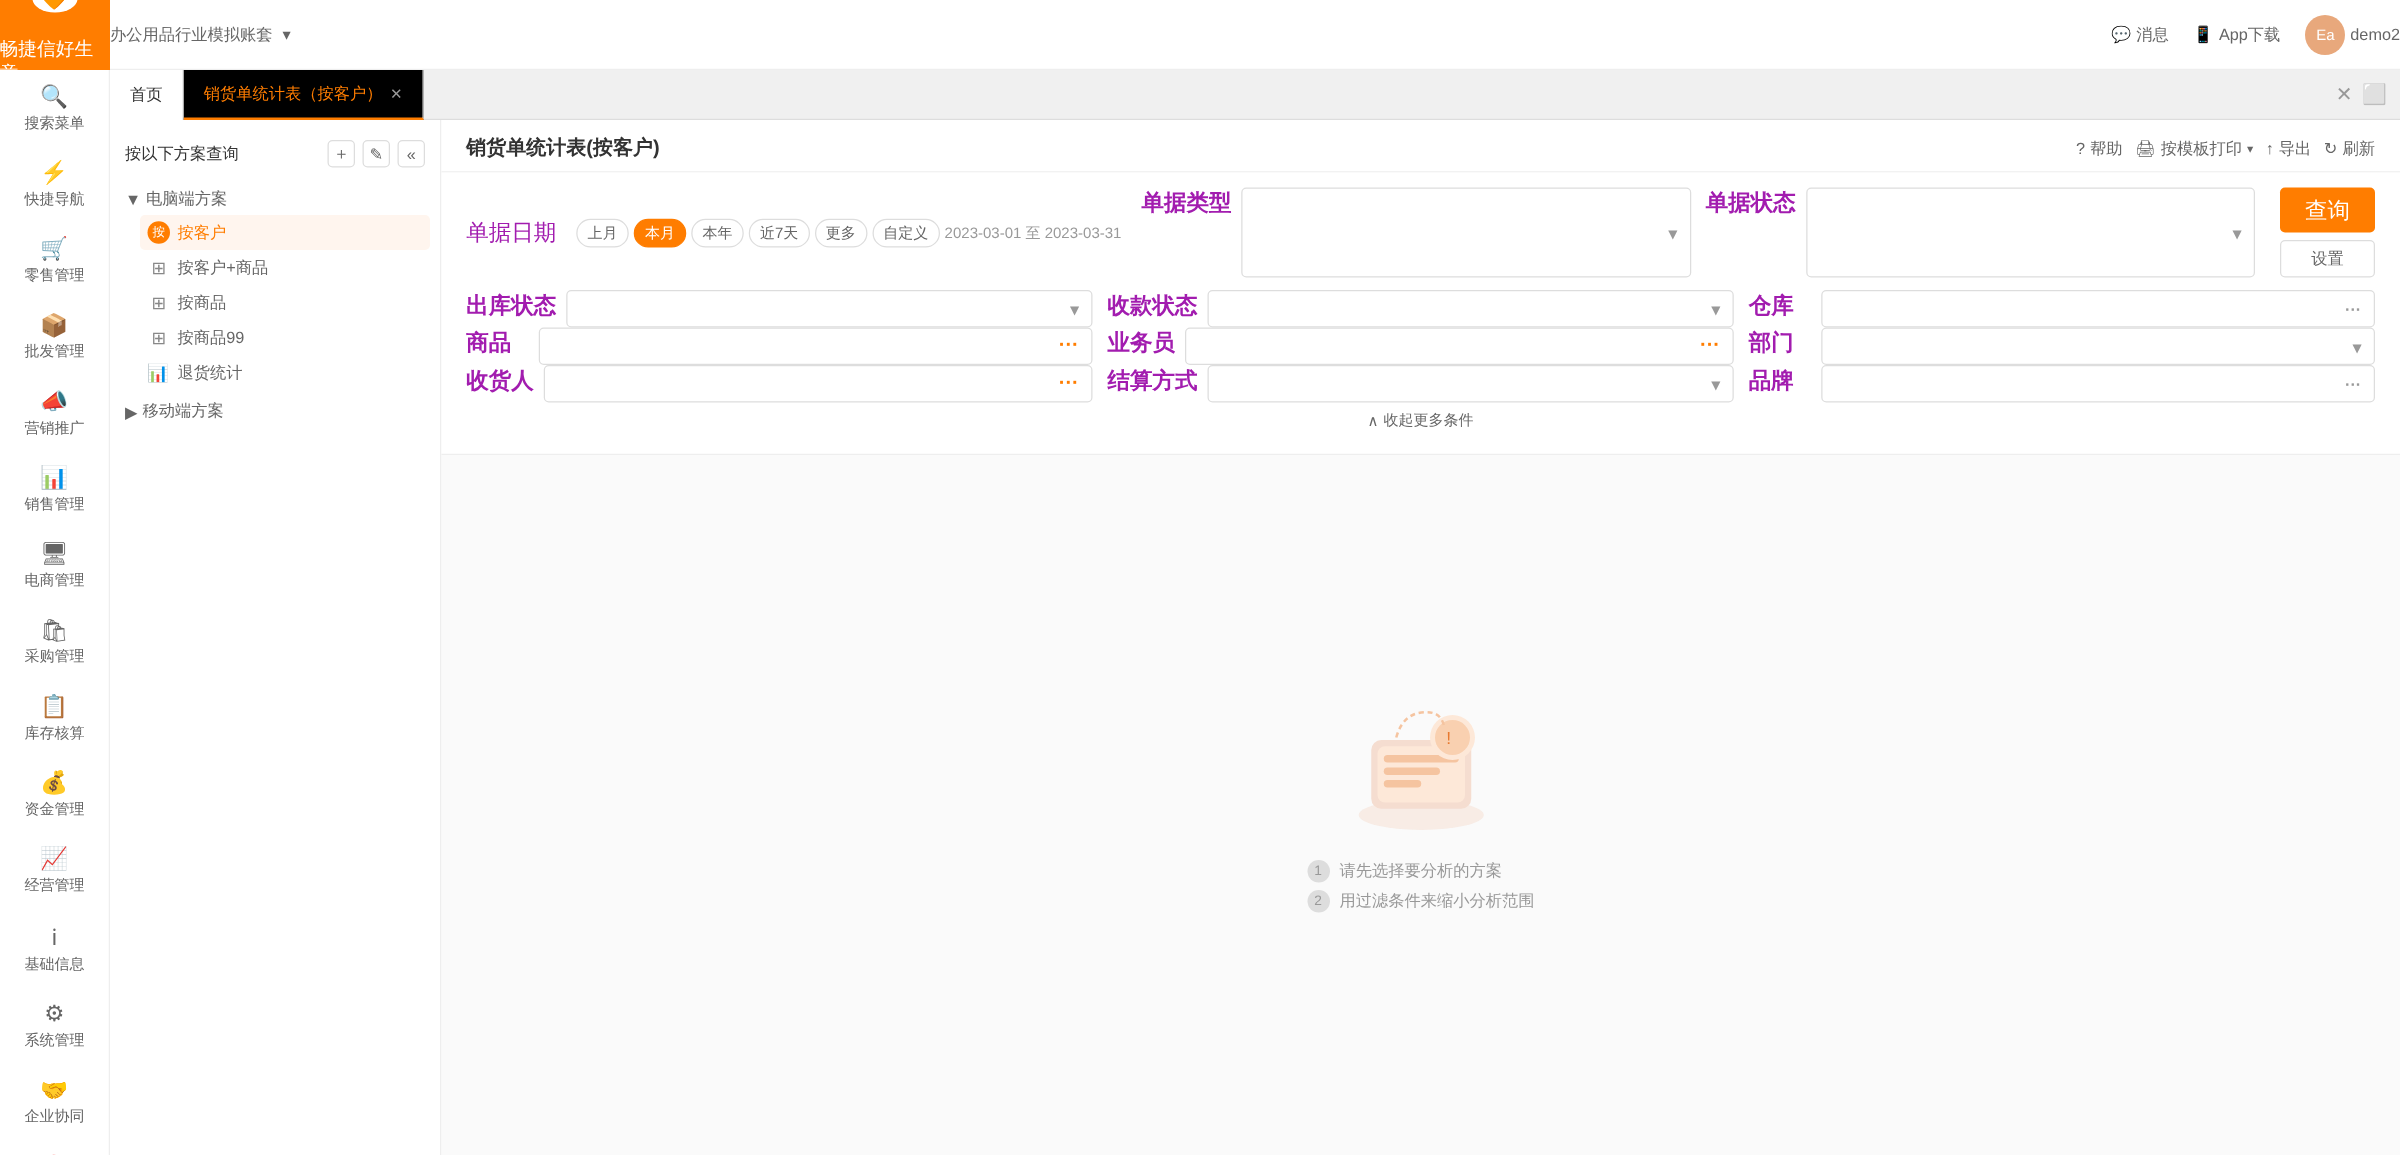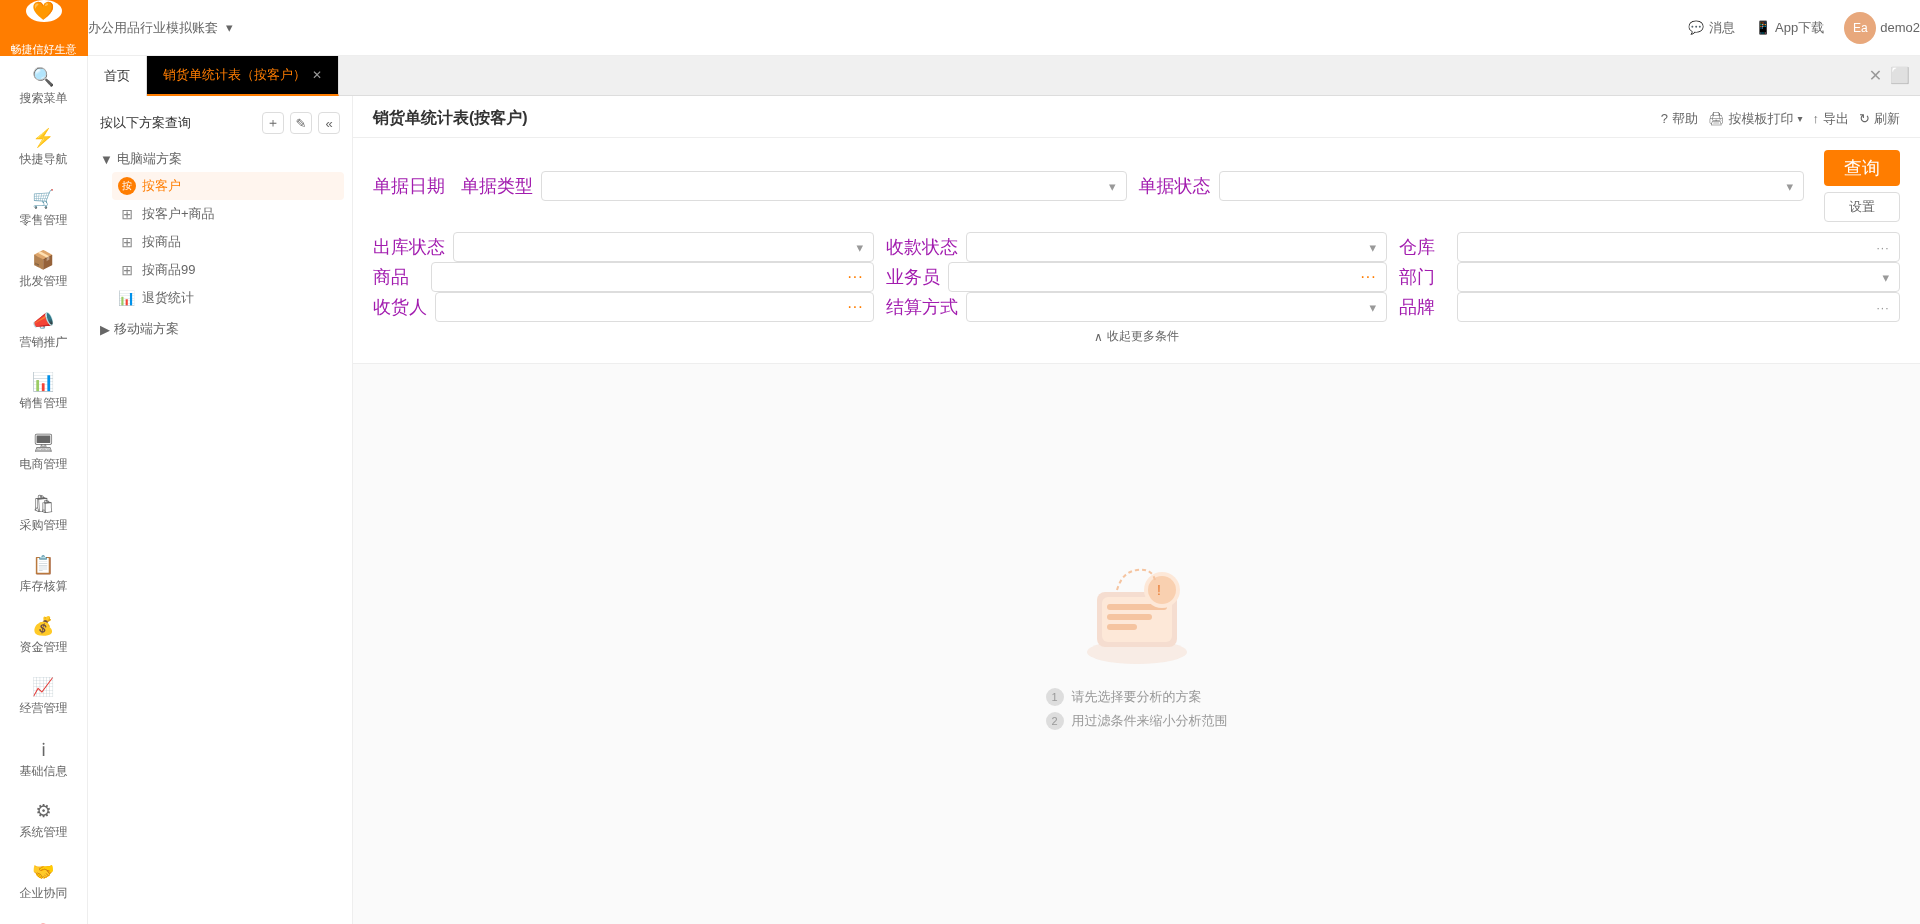--- a/index.html
+++ b/index.html
@@ -9,7 +9,7 @@
     .sidebar { width: 88px; background: #fff; height: 100%; display: flex; flex-direction: column; align-items: center; border-right: 1px solid #eee; flex-shrink: 0; }
     .logo { width: 88px; height: 56px; background: #ff7d00; display: flex; flex-direction: column; align-items: center; justify-content: center; cursor: pointer; }
     .logo-icon { width: 36px; height: 36px; background: #fff; border-radius: 50%; display: flex; align-items: center; justify-content: center; font-size: 18px; }
-    .logo-text { color: #fff; font-size: 11px; margin-top: 20px; }
+    .logo-text { color: #fff; font-size: 15px; margin-top: 20px; }
     .sidebar-nav { display: flex; flex-direction: column; width: 100%; }
     .sidebar-item { display: flex; flex-direction: column; align-items: center; padding: 10px 0; cursor: pointer; font-size: 12px; color: #666; }
     .sidebar-item .icon { font-size: 18px; margin-bottom: 2px; }

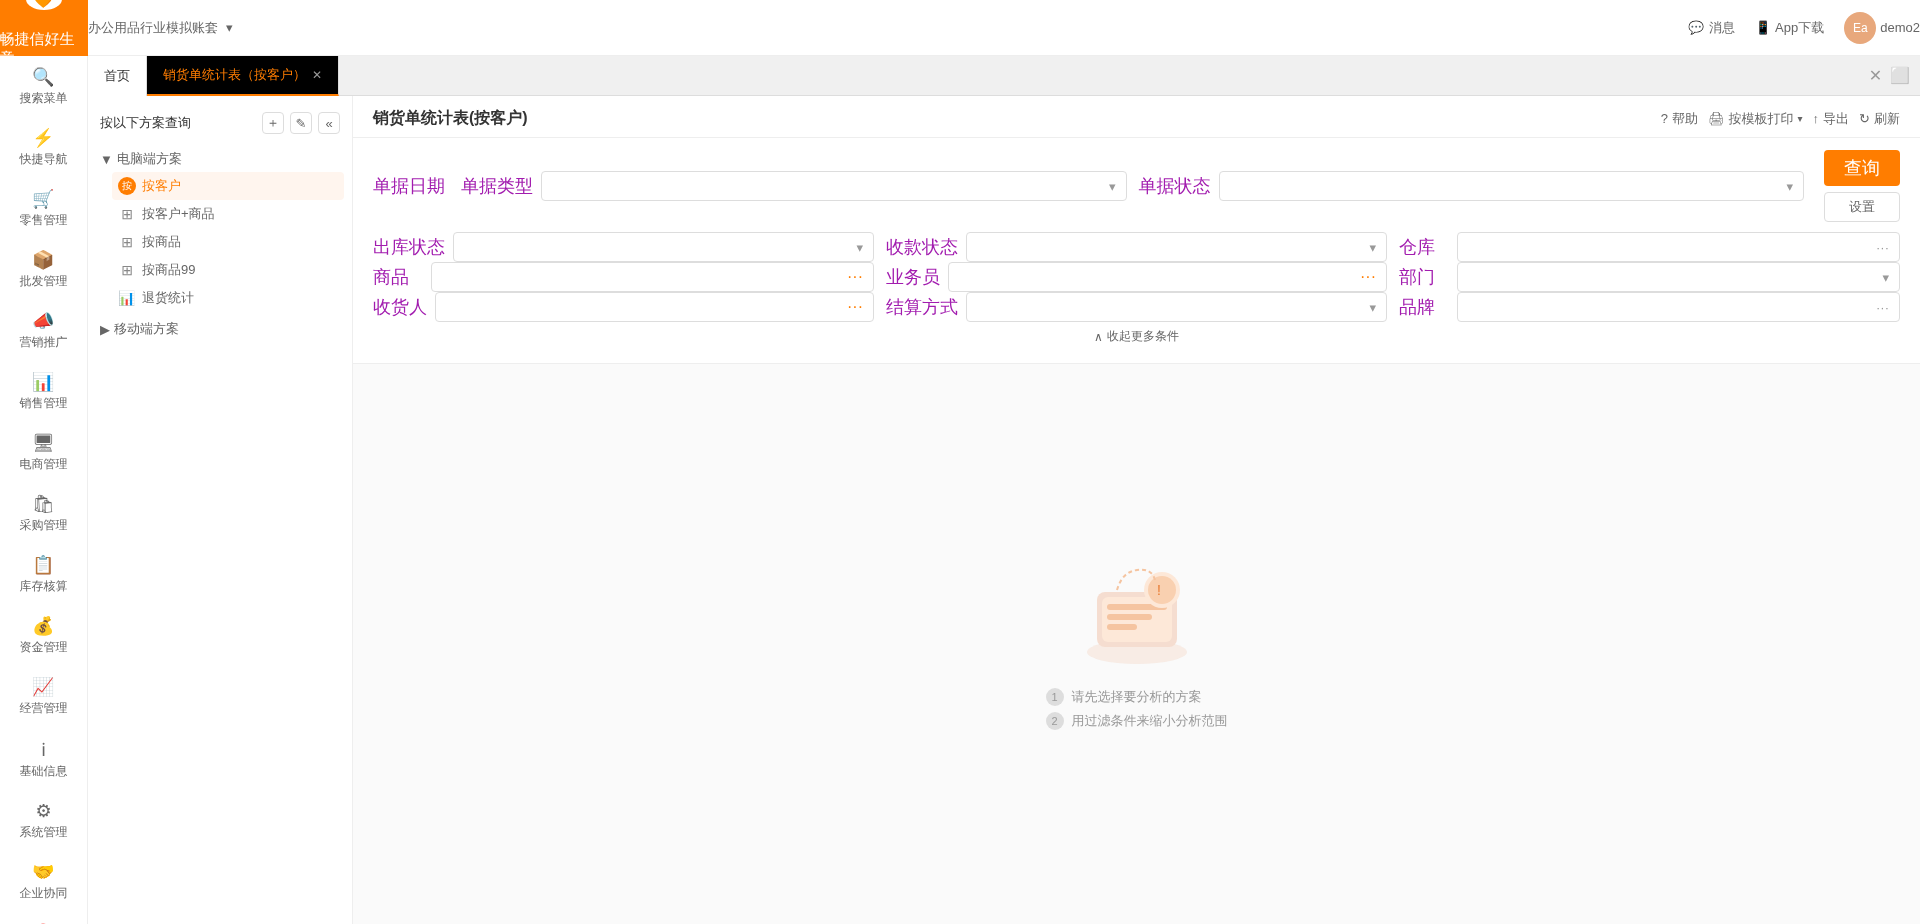--- a/index.html
+++ b/index.html
@@ -72,7 +72,7 @@
     .filter-input { flex: 1; border: 1px solid #ddd; border-radius: 4px; padding: 5px 10px; font-size: 13px; background: #fff; min-height: 30px; display: flex; align-items: center; justify-content: space-between; cursor: pointer; }
     .filter-dots { color: #ff7d00; cursor: pointer; font-size: 16px; }
     .filter-grid { display: grid; grid-template-columns: 1fr 1fr 1fr; gap: 12px; }
-    .filter-cell { display: flex; align-items: center; gap: 8px; }
+    .filter-cell { display: flex; gap: 8px; font-weight: bold; }
     .collapse-bar { display: flex; align-items: center; justify-content: center; padding: 6px; cursor: pointer; color: #666; font-size: 12px; gap: 4px; }
 
     

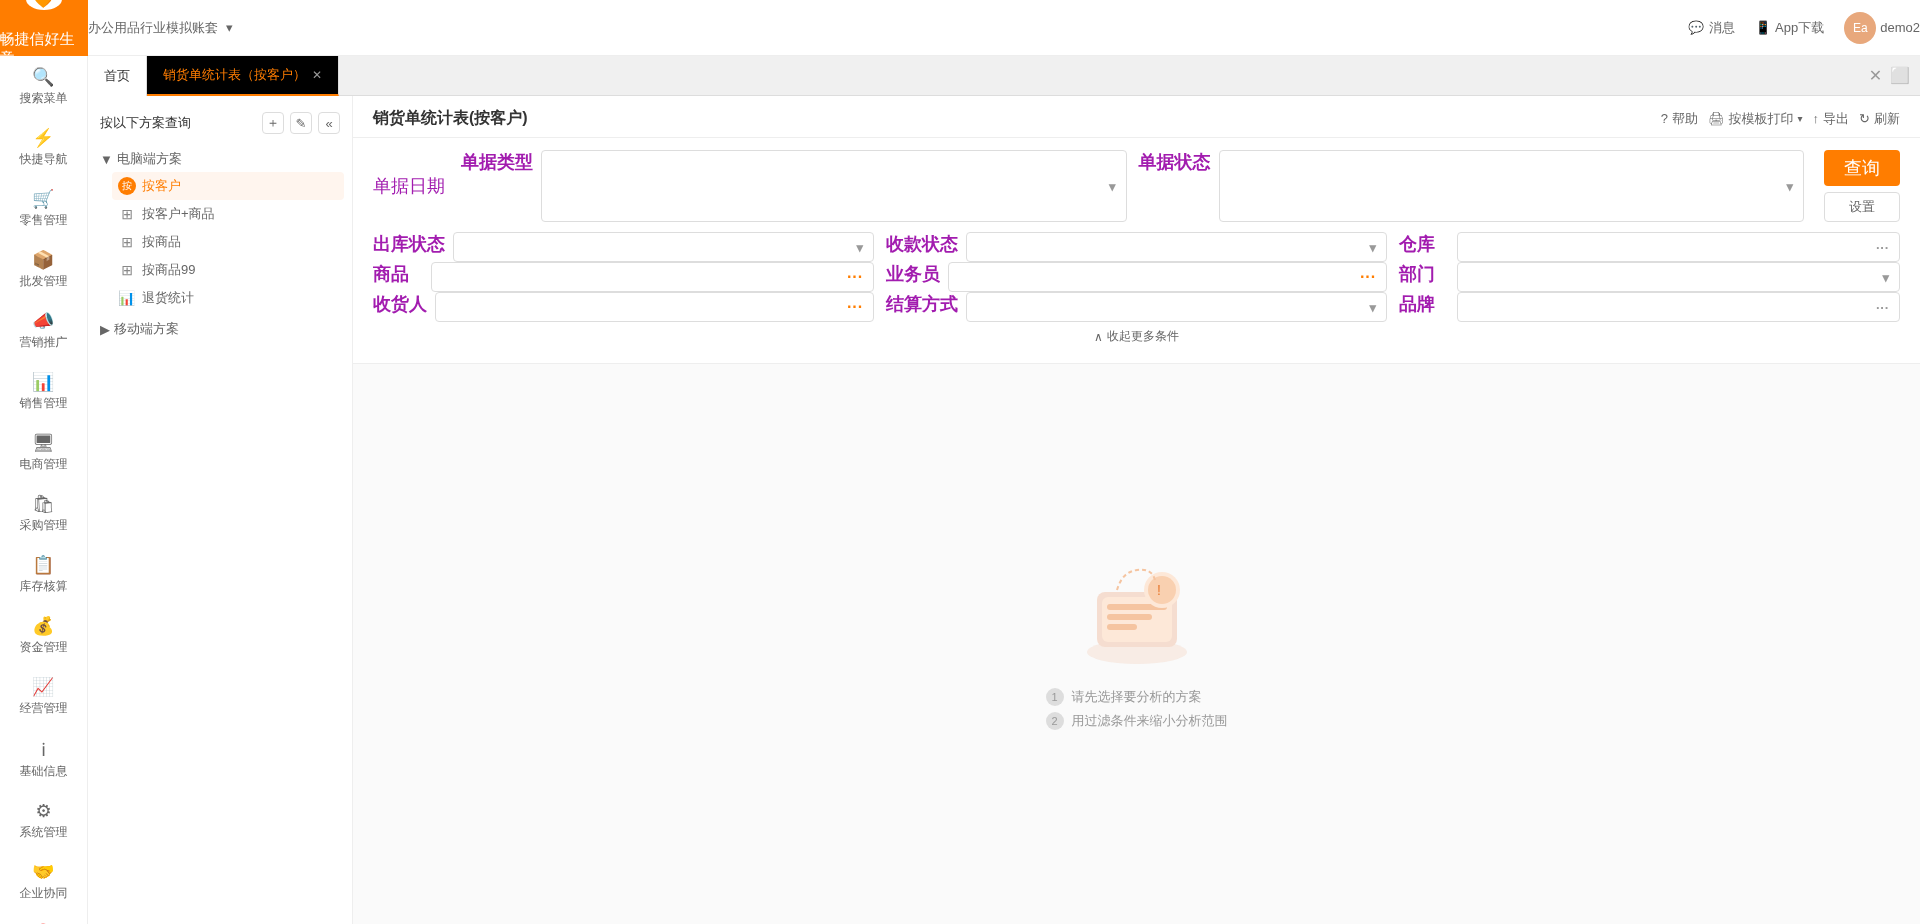--- a/index.html
+++ b/index.html
@@ -279,6 +279,15 @@
 
         <div class="filter-row">
           <span class="filter-label">单据日期</span>
+          <div class="filter-date-buttons">
+            <button class="date-btn">上月</button>
+            <button class="date-btn active">本月</button>
+            <button class="date-btn">本年</button>
+            <button class="date-btn">近7天</button>
+            <button class="date-btn">更多</button>
+            <button class="date-btn">自定义</button>
+            <span class="date-range">2023-03-01 至 2023-03-31</span>
+          </div>
           <div style="flex:1; display:flex; gap:12px;">
             <div class="filter-cell" style="flex:1;">
               <span class="filter-label">单据类型</span>

